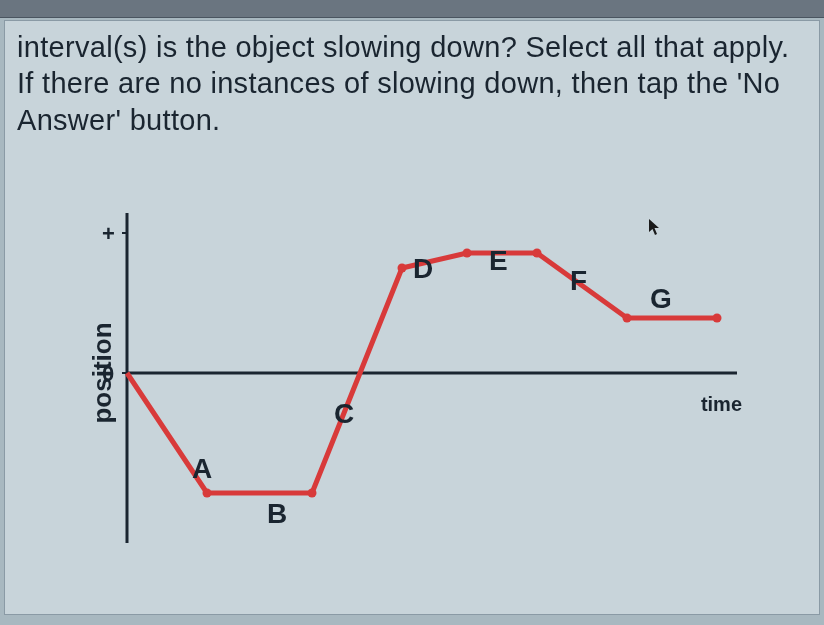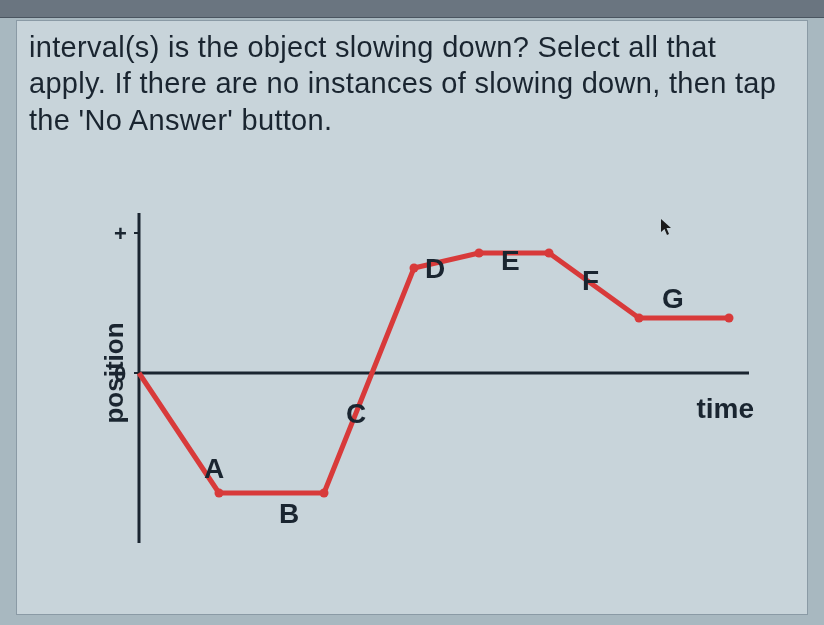--- a/index.html
+++ b/index.html
@@ -22,7 +22,7 @@
   }
   .page {
     background: #c8d4da;
-    margin: 2px 16px;
+    margin: 2px 4px;
     border: 1px solid #8a9aa5;
     padding: 8px 12px;
     height: 595px;

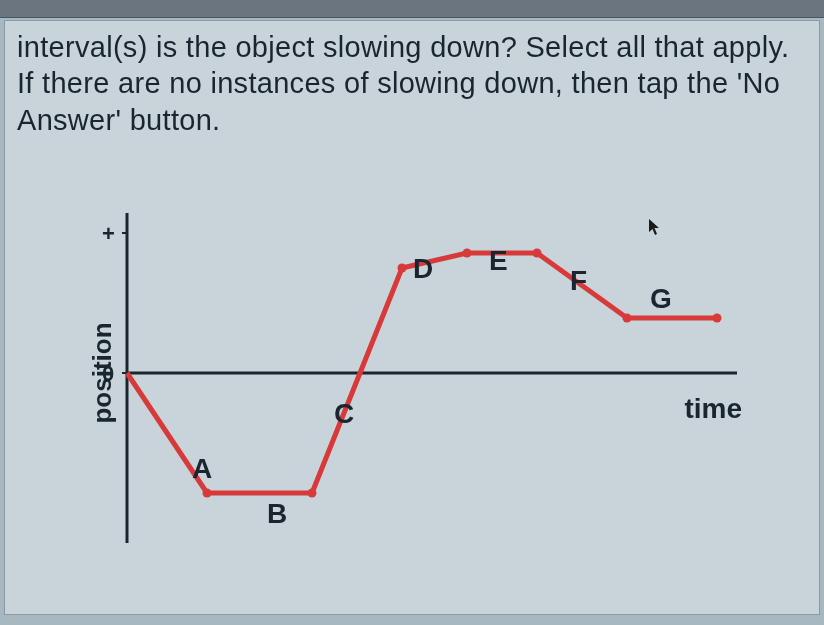--- a/index.html
+++ b/index.html
@@ -56,7 +56,7 @@
     position: absolute;
     right: 35px;
     top: 200px;
-    font-size: 28px;
+    font-size: 20px;
     font-weight: bold;
     color: #1a2530;
   }

